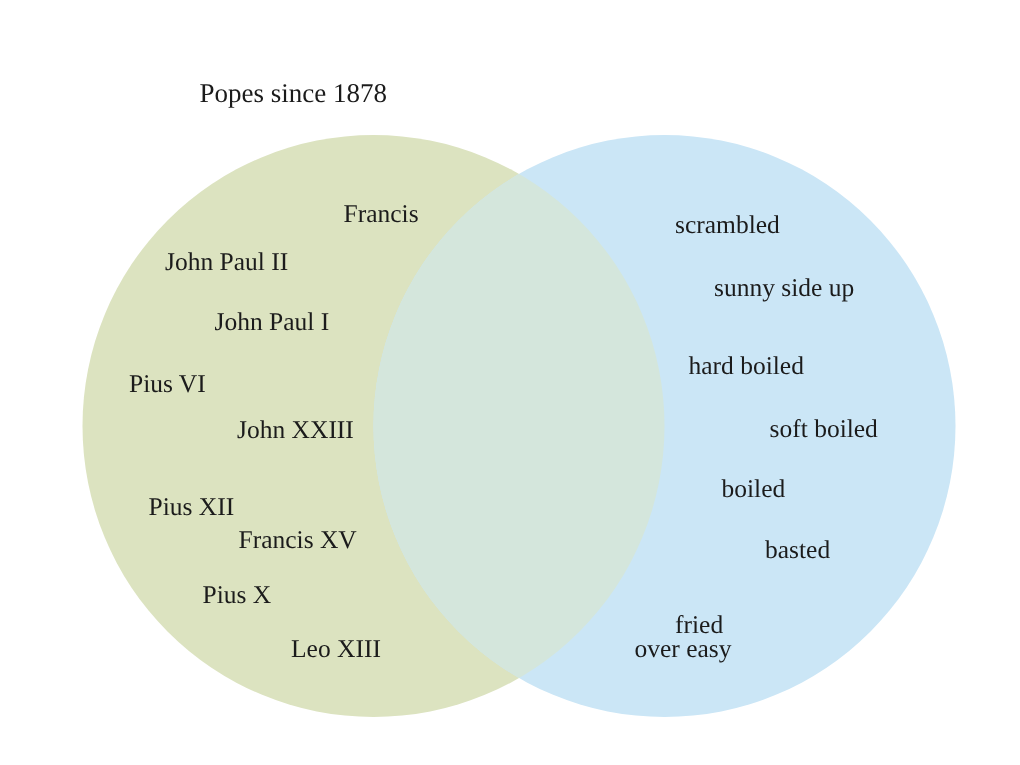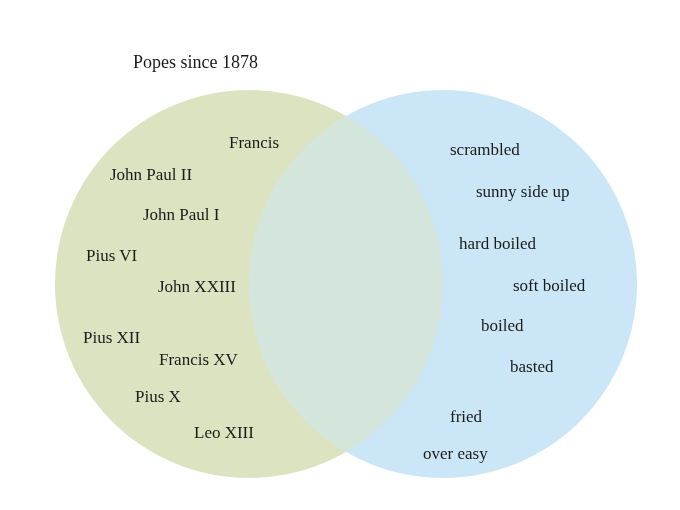--- a/index.html
+++ b/index.html
@@ -34,7 +34,7 @@
       <div class="lbl" style="left: 143px; top: 205px;">John Paul I</div>
       <div class="lbl" style="left: 86px; top: 246px;">Pius VI</div>
       <div class="lbl" style="left: 148px; top: 277px; margin-left: 10px;">John XXIII</div>
-      <div class="lbl" style="left: 83px; top: 328px;">Pius XII</div>
+      <div class="lbl" style="left: 99px; top: 328px;">Pius XII</div>
       <div class="lbl" style="left: 159px; top: 350px;">Francis XV</div>
       <div class="lbl" style="left: 135px; top: 387px;">Pius X</div>
       <div class="lbl" style="left: 194px; top: 423px;">Leo XIII</div>

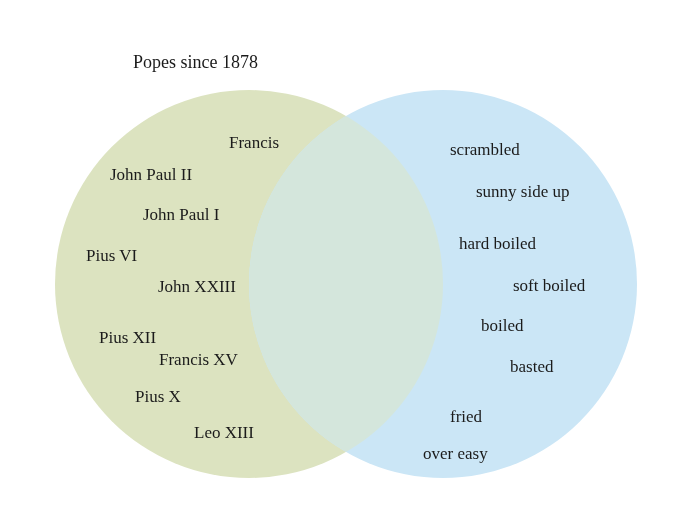--- a/index.html
+++ b/index.html
@@ -47,7 +47,7 @@
       <div class="lbl" style="left: 481px; top: 316px;">boiled</div>
       <div class="lbl" style="left: 510px; top: 357px;">basted</div>
       <div class="lbl" style="left: 450px; top: 379px; margin-top: 28px;">fried</div>
-      <div class="lbl" style="left: 423px; top: 444px;">over easy</div>
+      <div class="lbl" style="left: 423px; top: 423px;">over easy</div>
     </div>
 
   <div class="lbl center" style="left:296px; top:256px; width:100px;">

